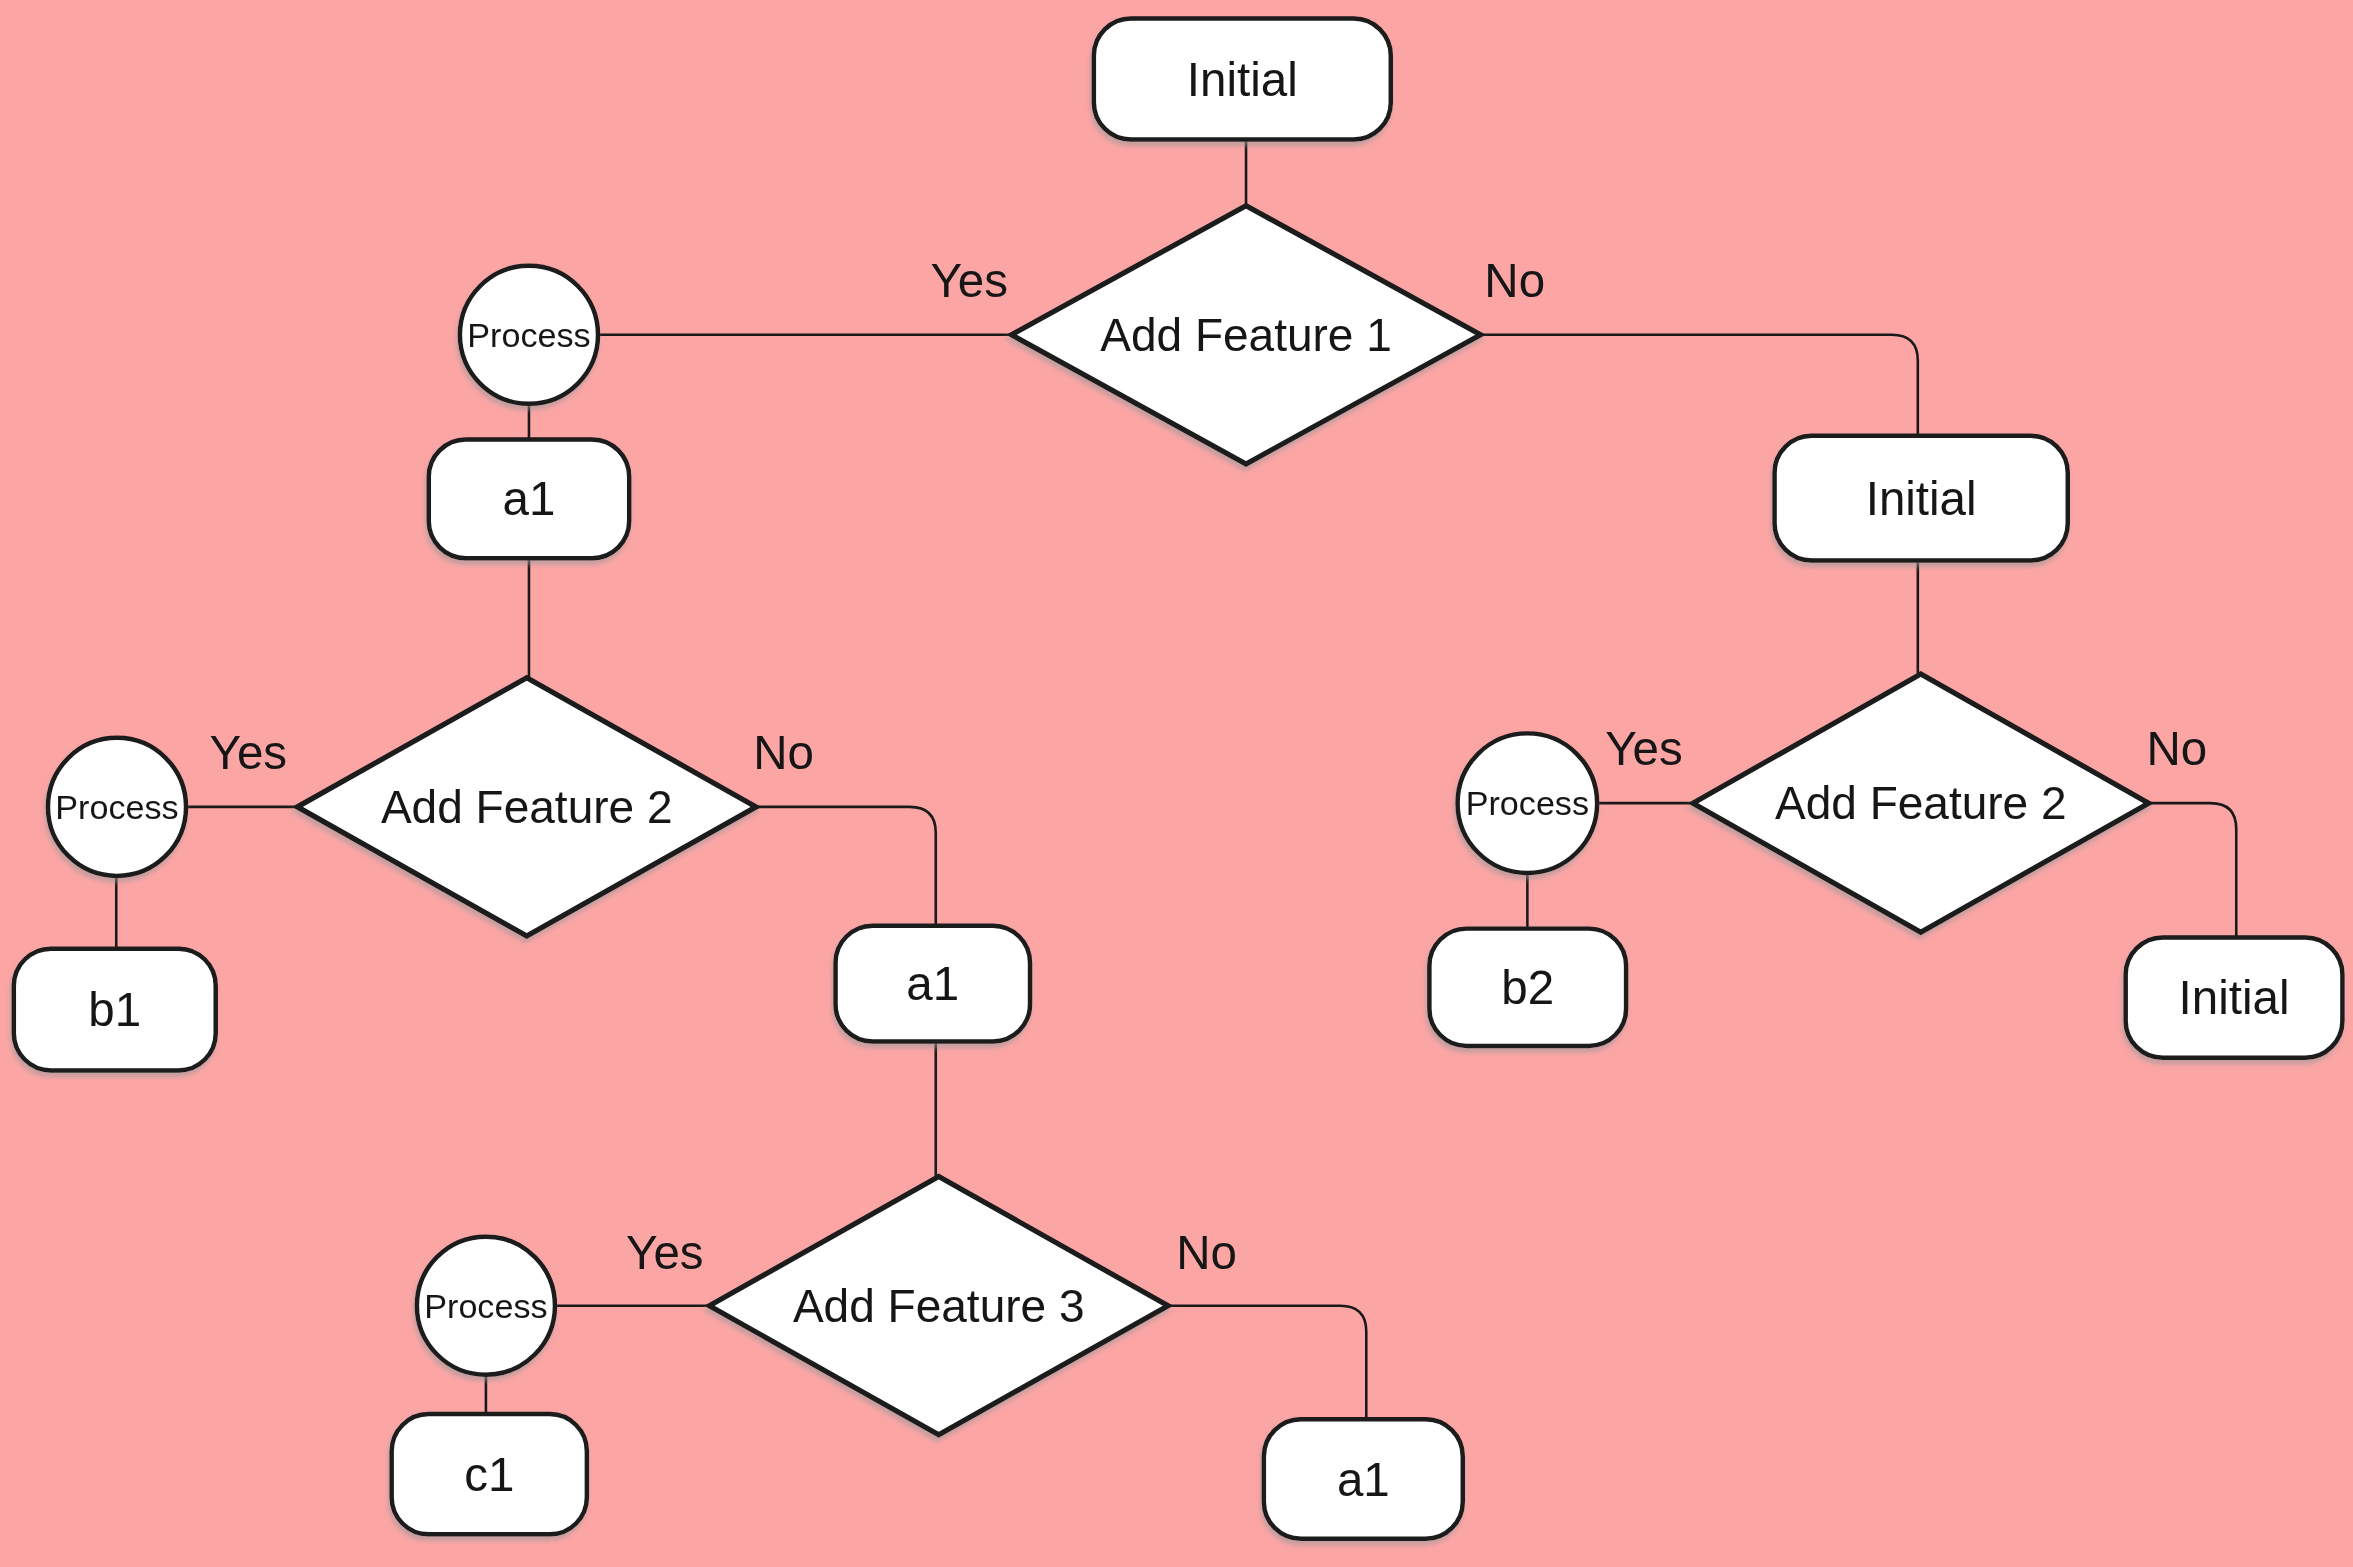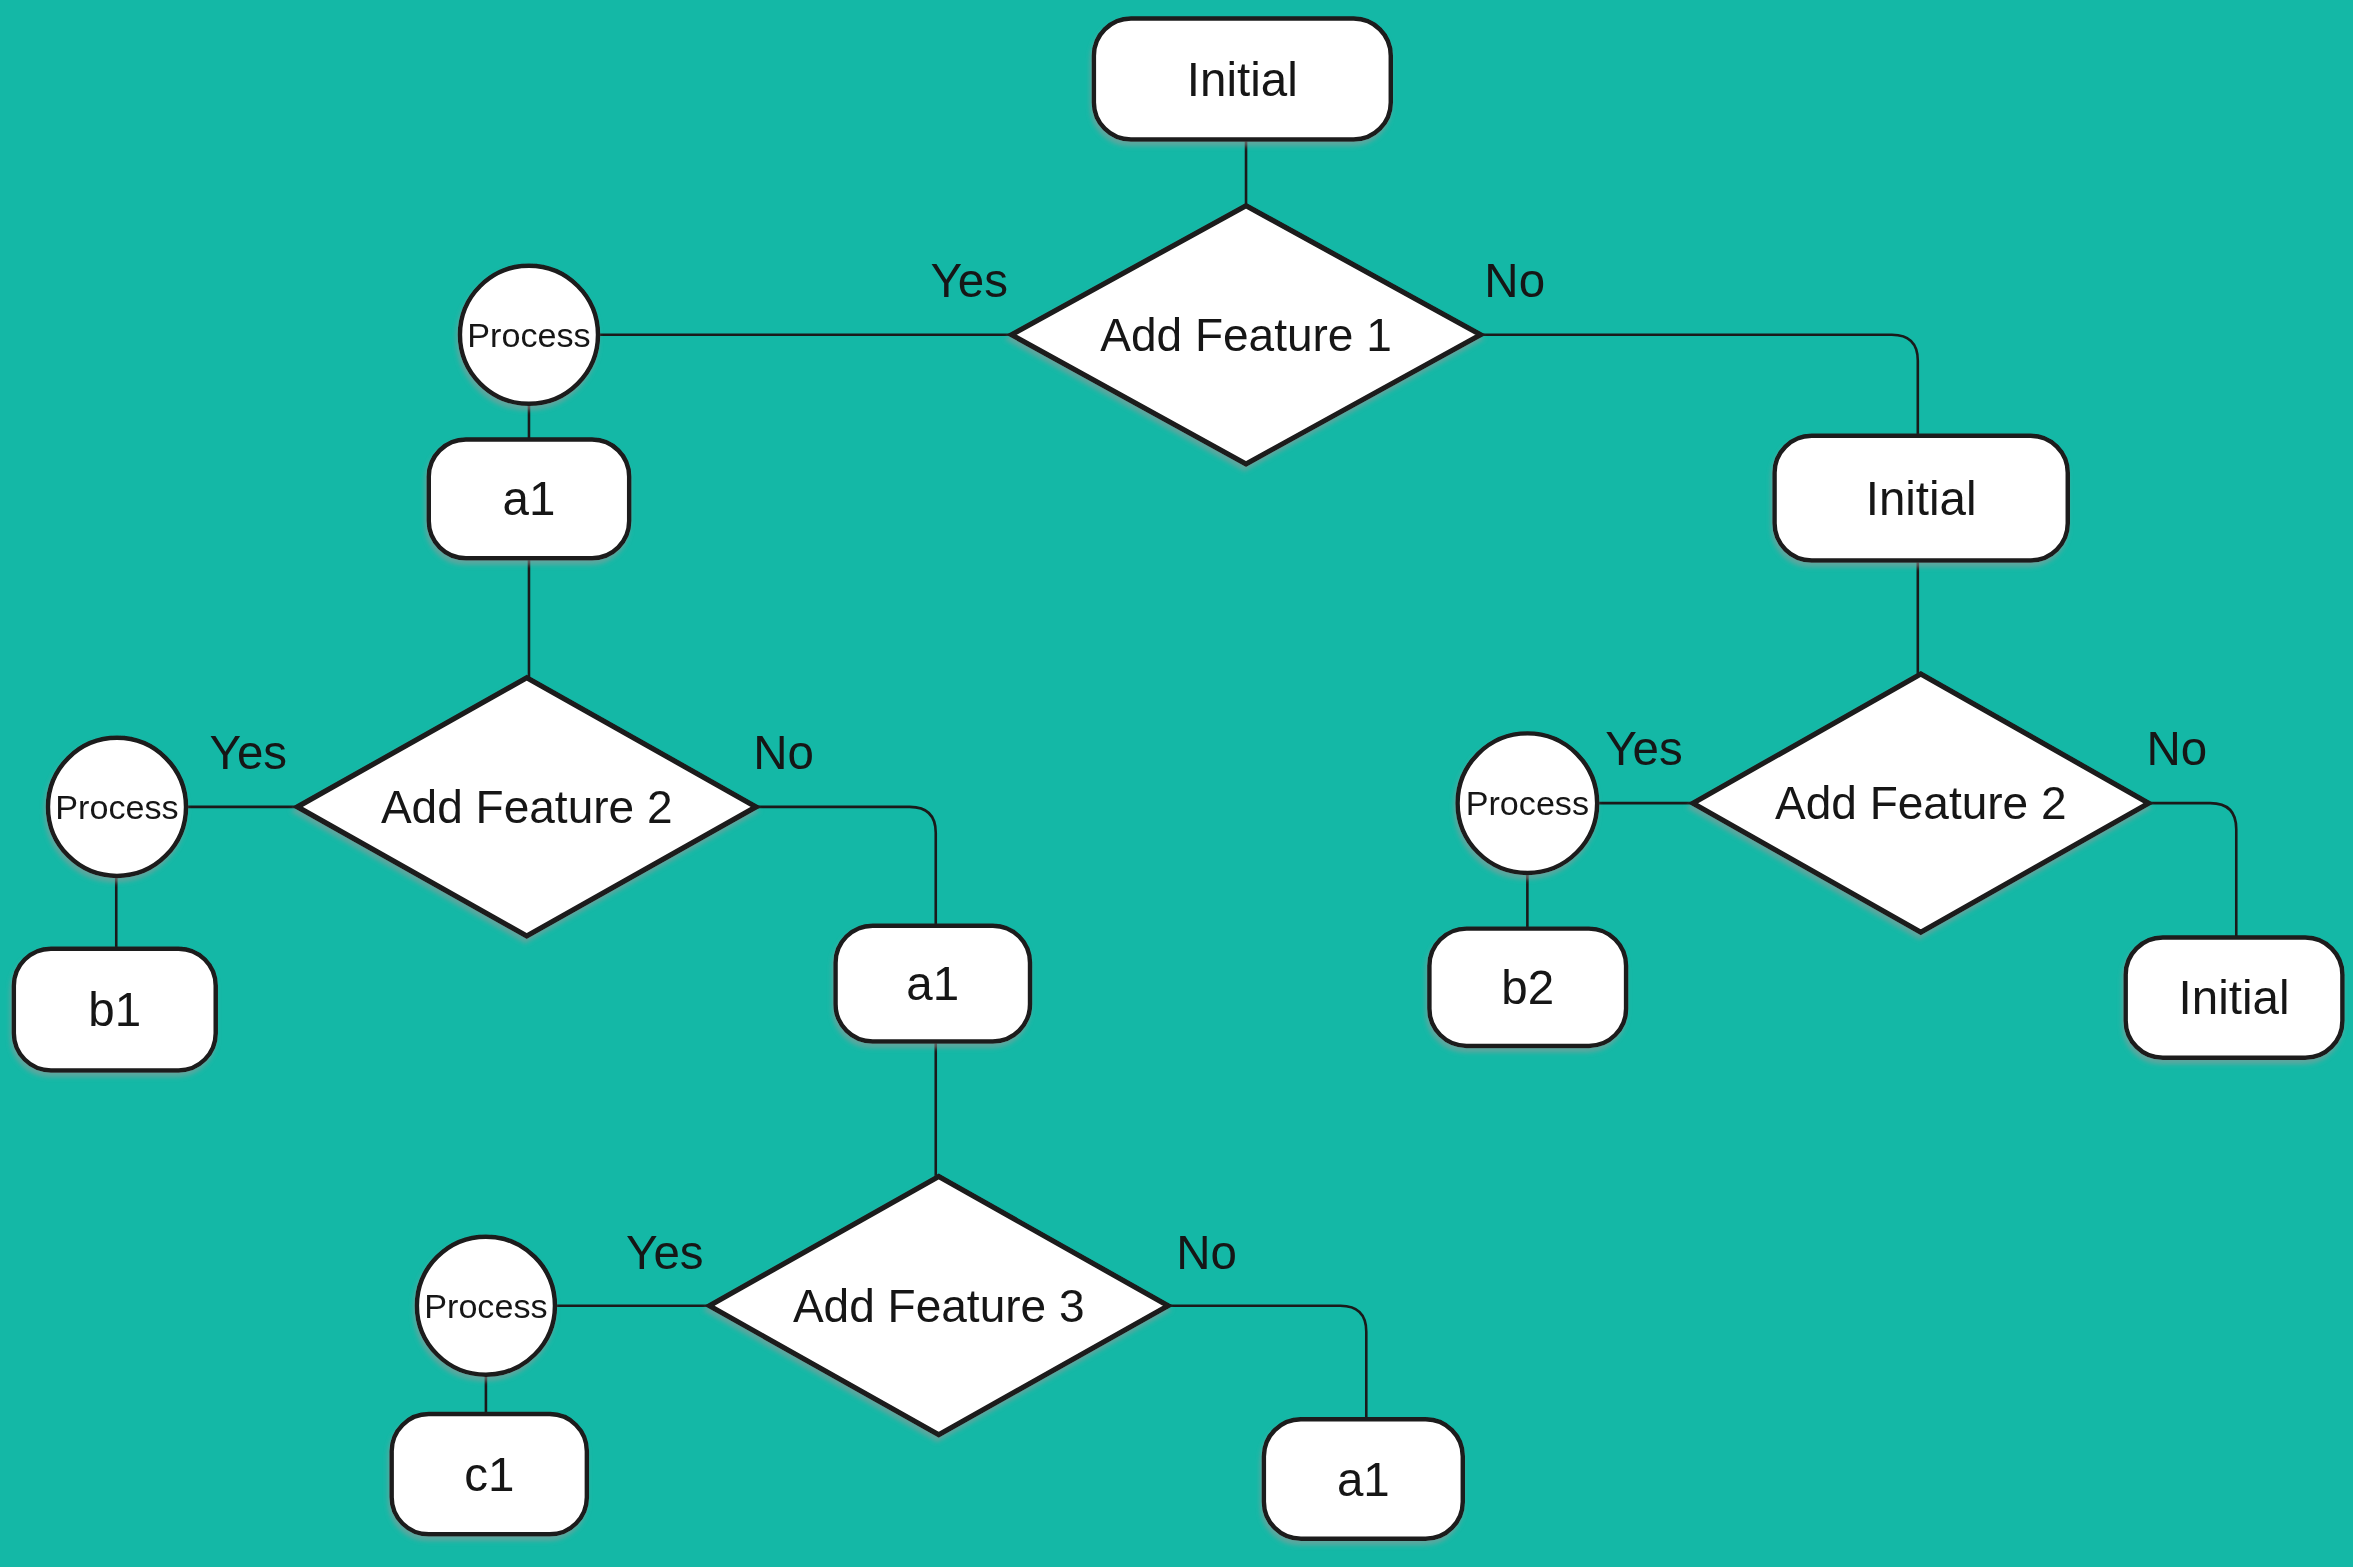--- a/index.html
+++ b/index.html
@@ -11,7 +11,7 @@
     position: relative;
     width: 2354px;
     height: 1567px;
-    background: #14b8a6;
+    background: #fca5a5;
     overflow: hidden;
   }
   svg { position: absolute; left: 0; top: 0; }

